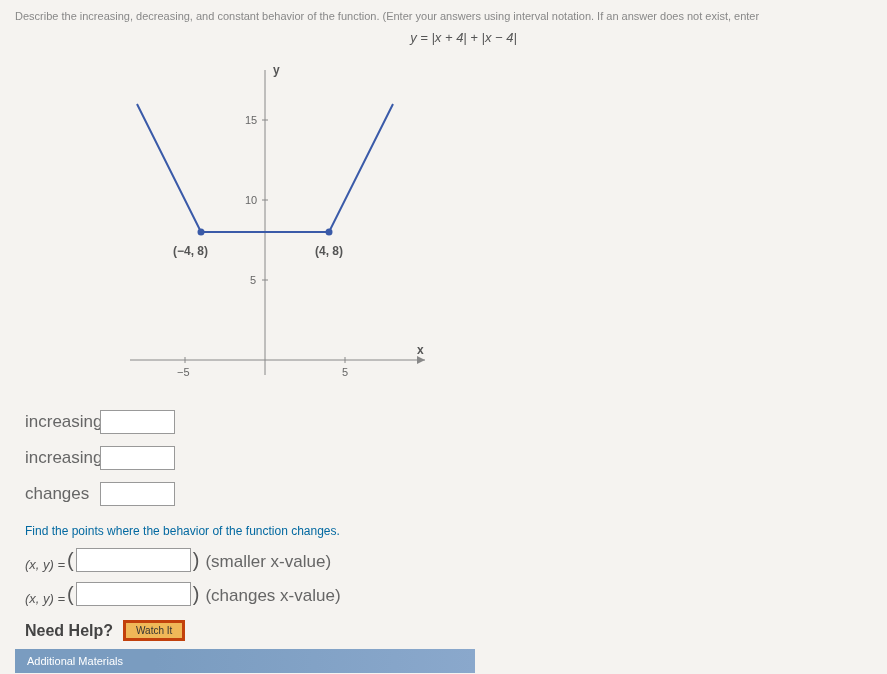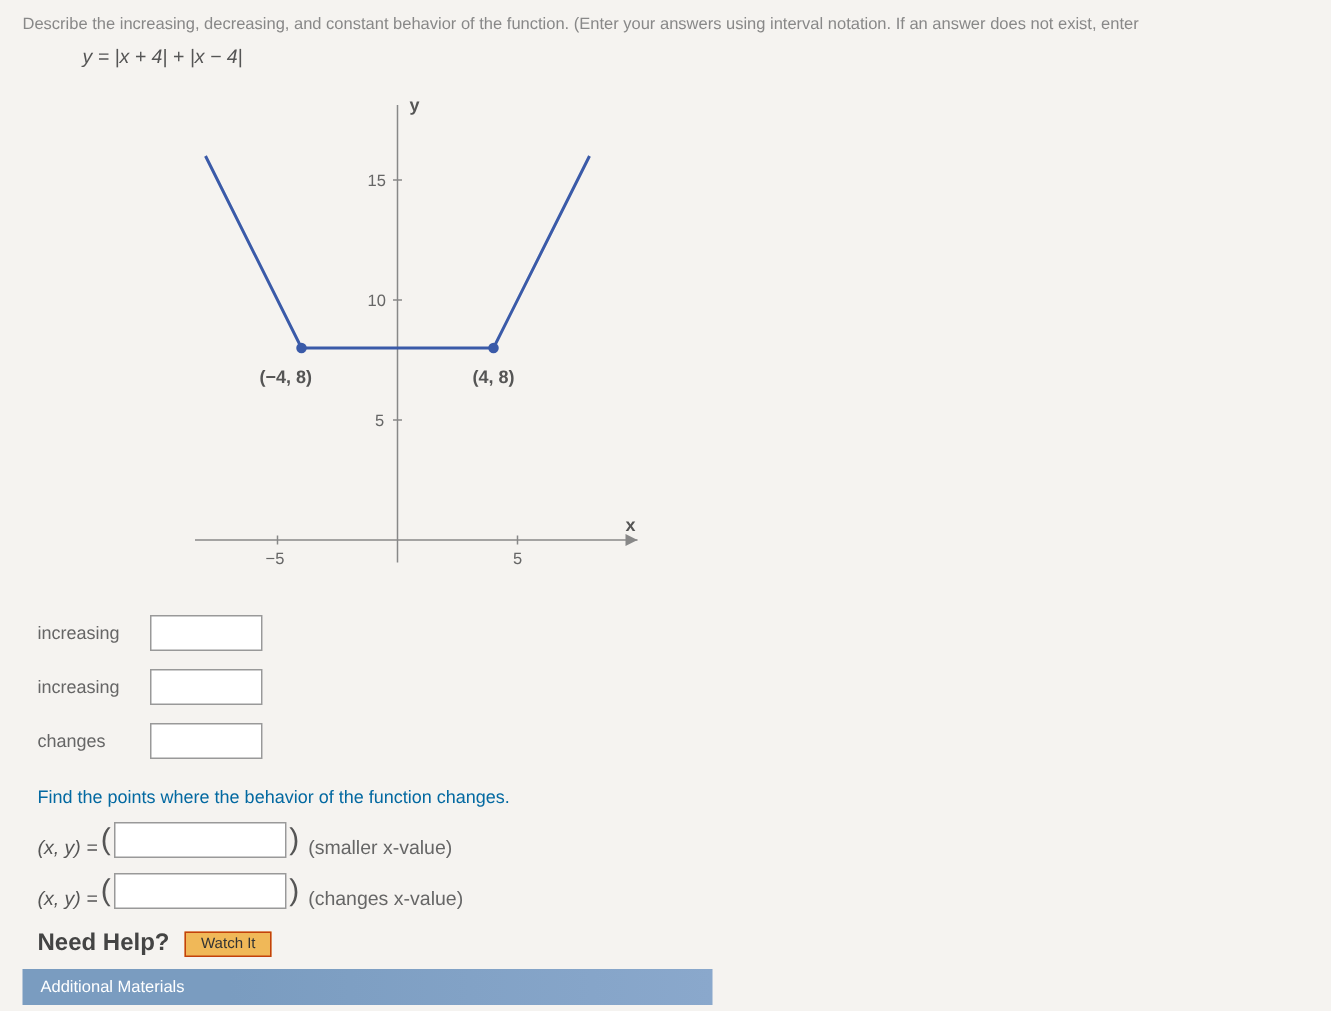--- a/index.html
+++ b/index.html
@@ -24,6 +24,7 @@
       font-style: italic;
       margin-left: 40px;
       margin-bottom: 15px;
+      text-align: center;
     }
     .chart-container {
       margin-left: 80px;

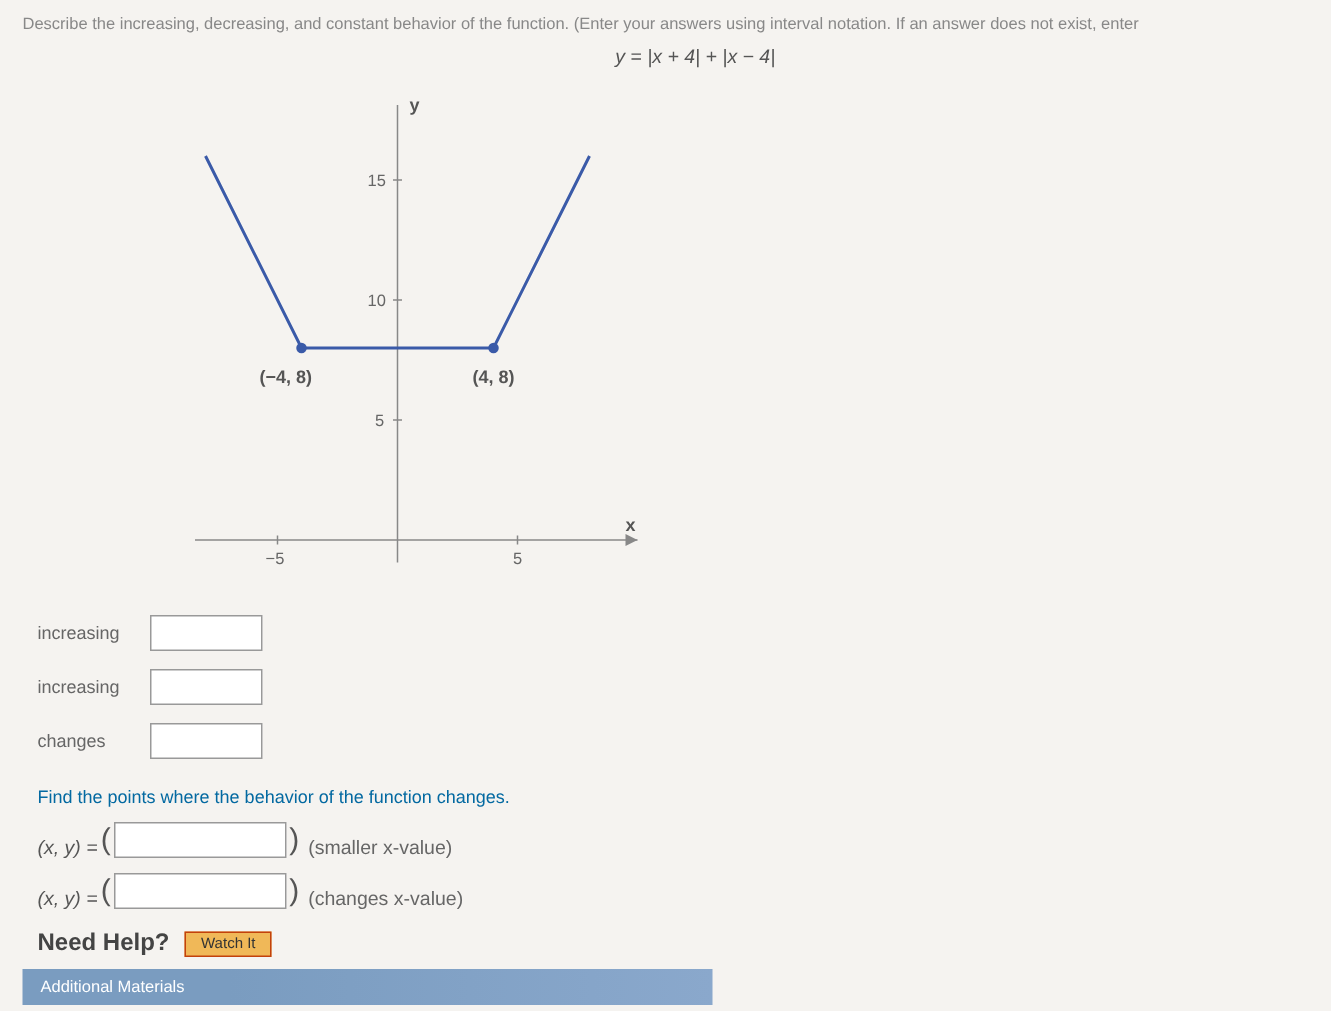--- a/index.html
+++ b/index.html
@@ -39,7 +39,7 @@
     }
     .answer-label {
       width: 75px;
-      font-size: 12px;
+      font-size: 17px;
       color: #666;
     }
     .answer-input {

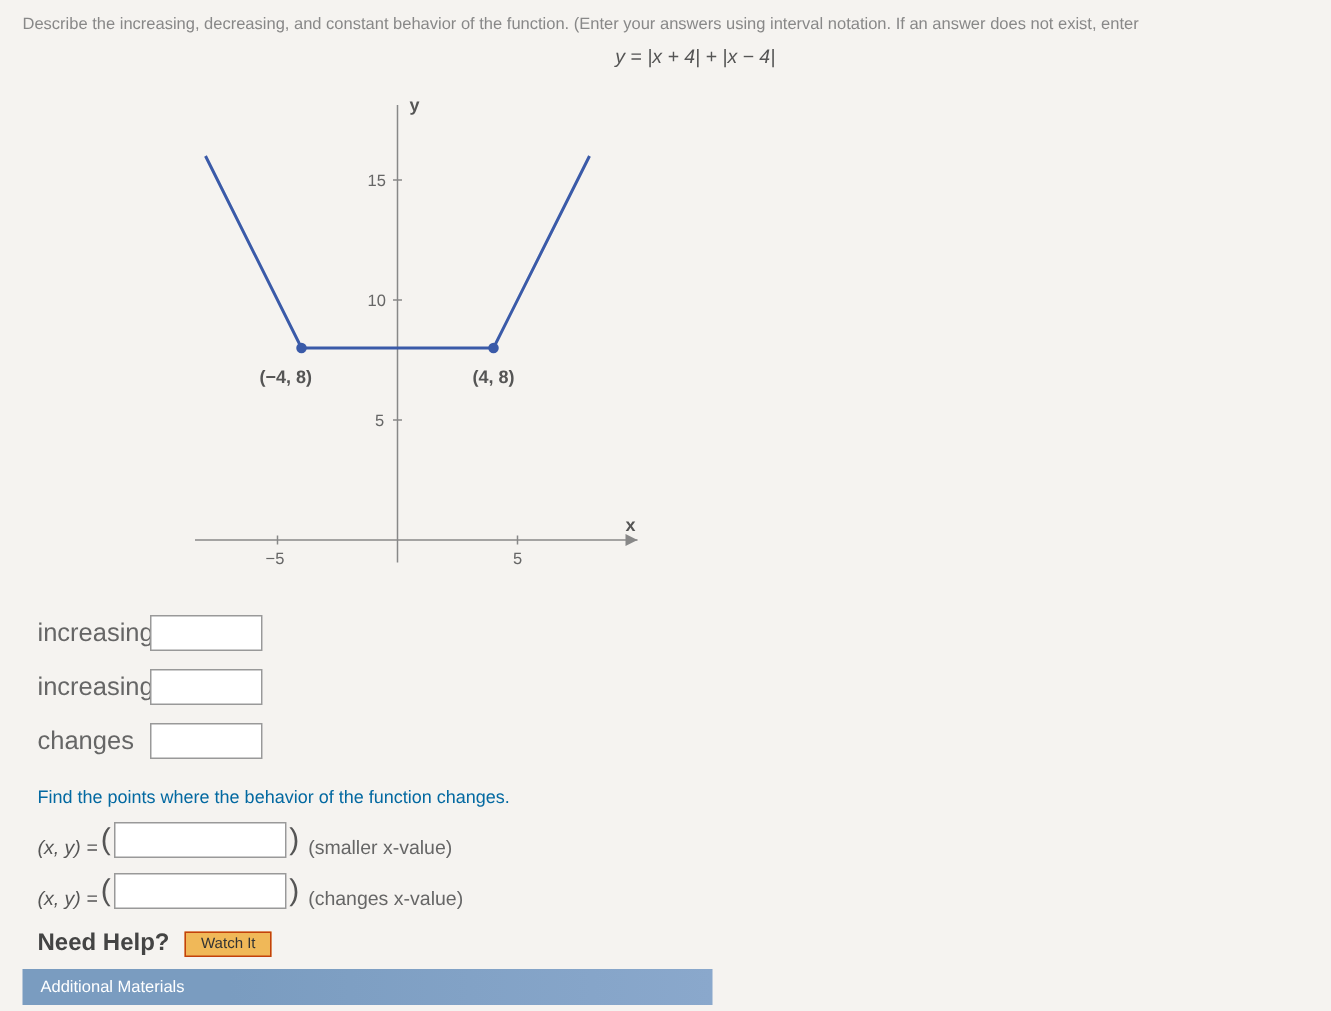--- a/index.html
+++ b/index.html
@@ -76,7 +76,7 @@
     }
     .point-note {
       margin-left: 6px;
-      font-size: 13px;
+      font-size: 17px;
       color: #666;
     }
     .need-help {

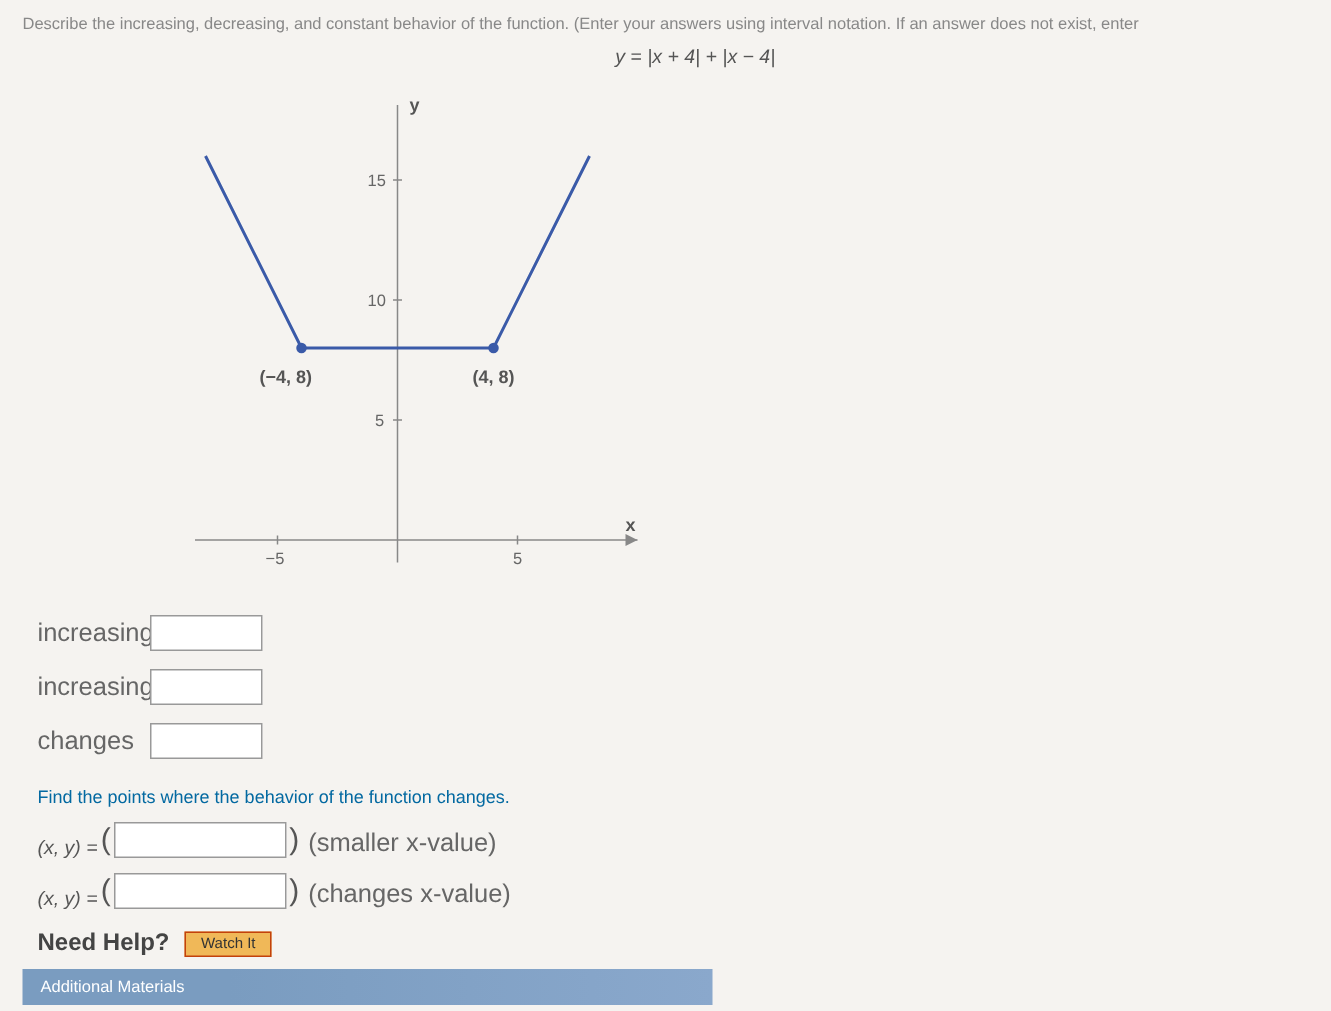--- a/index.html
+++ b/index.html
@@ -92,7 +92,7 @@
     }
     .watch-btn {
       background: #f0b858;
-      border: 1px solid #c2410c;
+      border: 3px solid #c2410c;
       padding: 2px 10px;
       font-size: 10px;
       color: #333;

